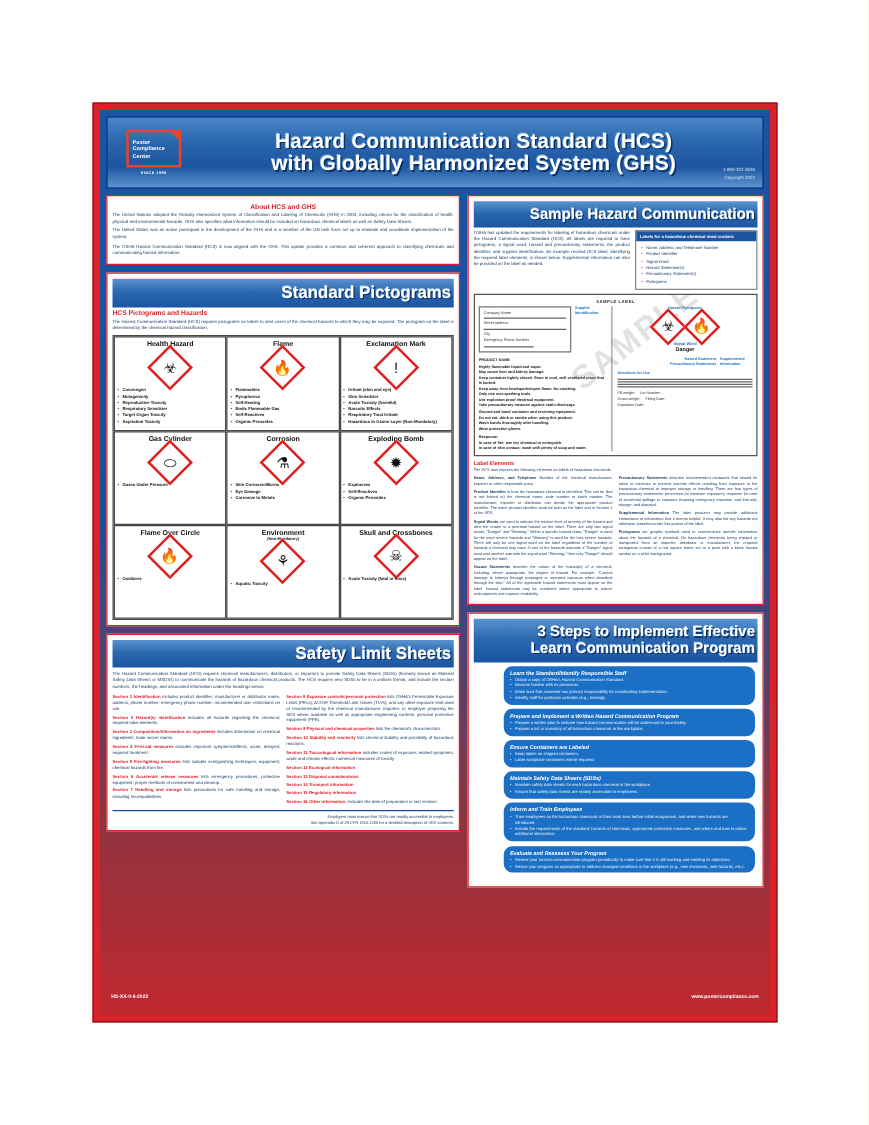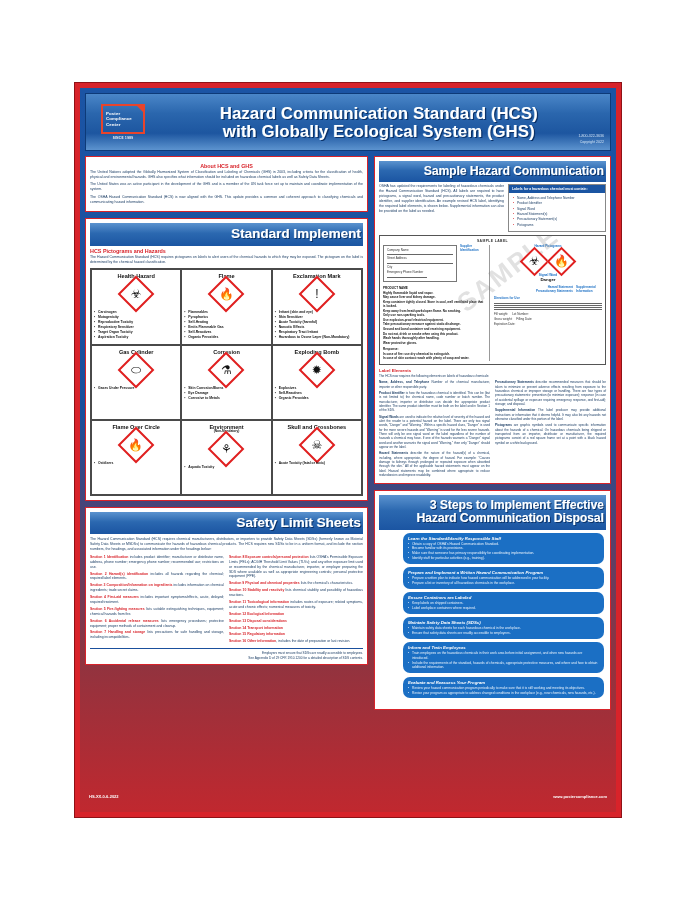--- a/index.html
+++ b/index.html
@@ -132,7 +132,7 @@
       </div>
       <div class="hdr-title">
         <div>Hazard Communication Standard (HCS)</div>
-        <div>with Globally Ecological System (GHS)</div>
+        <div>with Globally Harmonized System (GHS)</div>
       </div>
       <div class="hdr-right">
         <div>1-800-322-3636</div>

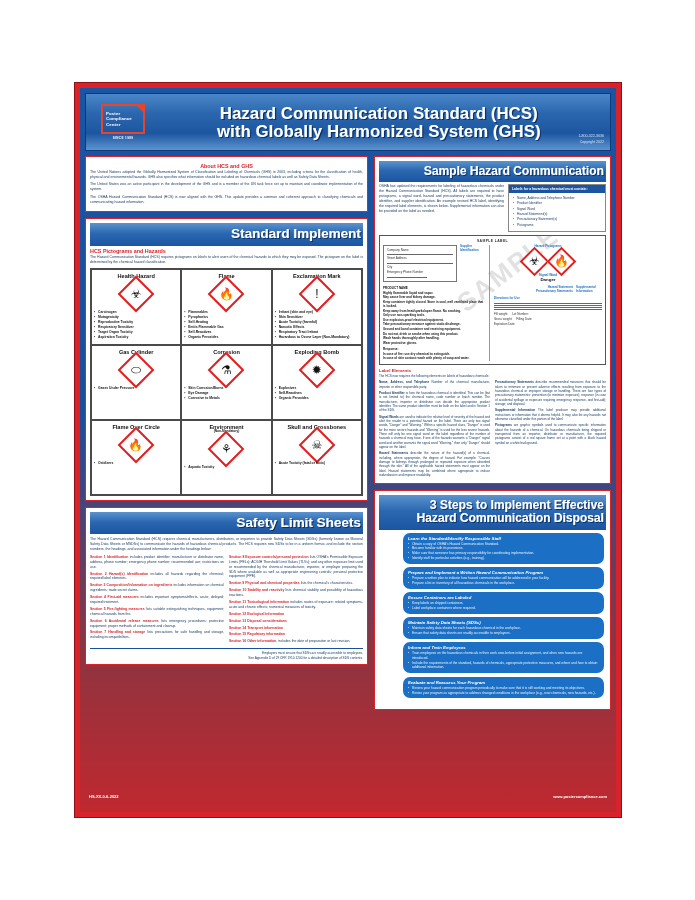--- a/index.html
+++ b/index.html
@@ -153,7 +153,7 @@
 
         <div class="card">
           <div class="bluebar">
-            <div>Standard Implement</div>
+            <div>Standard Pictograms</div>
           </div>
           <div class="redhead left">HCS Pictograms and Hazards</div>
           <p class="body-txt">The Hazard Communication Standard (HCS) requires pictograms on labels to alert users of the chemical hazards to which they may be exposed. The pictogram on the label is determined by the chemical hazard classification.</p>

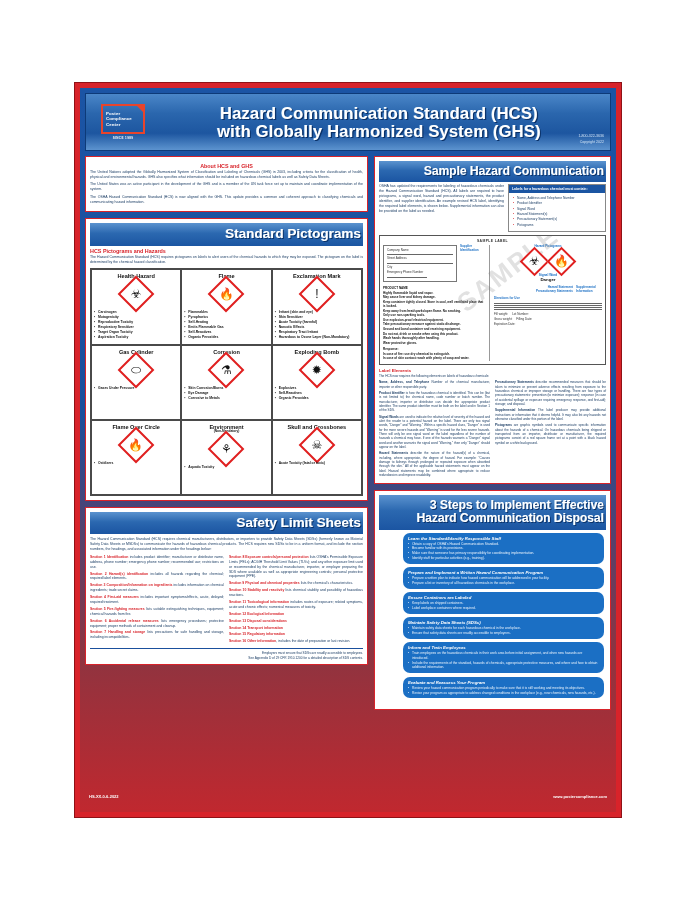--- a/index.html
+++ b/index.html
@@ -428,7 +428,7 @@
         <div class="card">
           <div class="bluebar sm">
             <div>3 Steps to Implement Effective</div>
-            <div>Hazard Communication Disposal</div>
+            <div>Learn Communication Program</div>
           </div>
           <div class="steps" id="steps-list">
               <div class="step">

